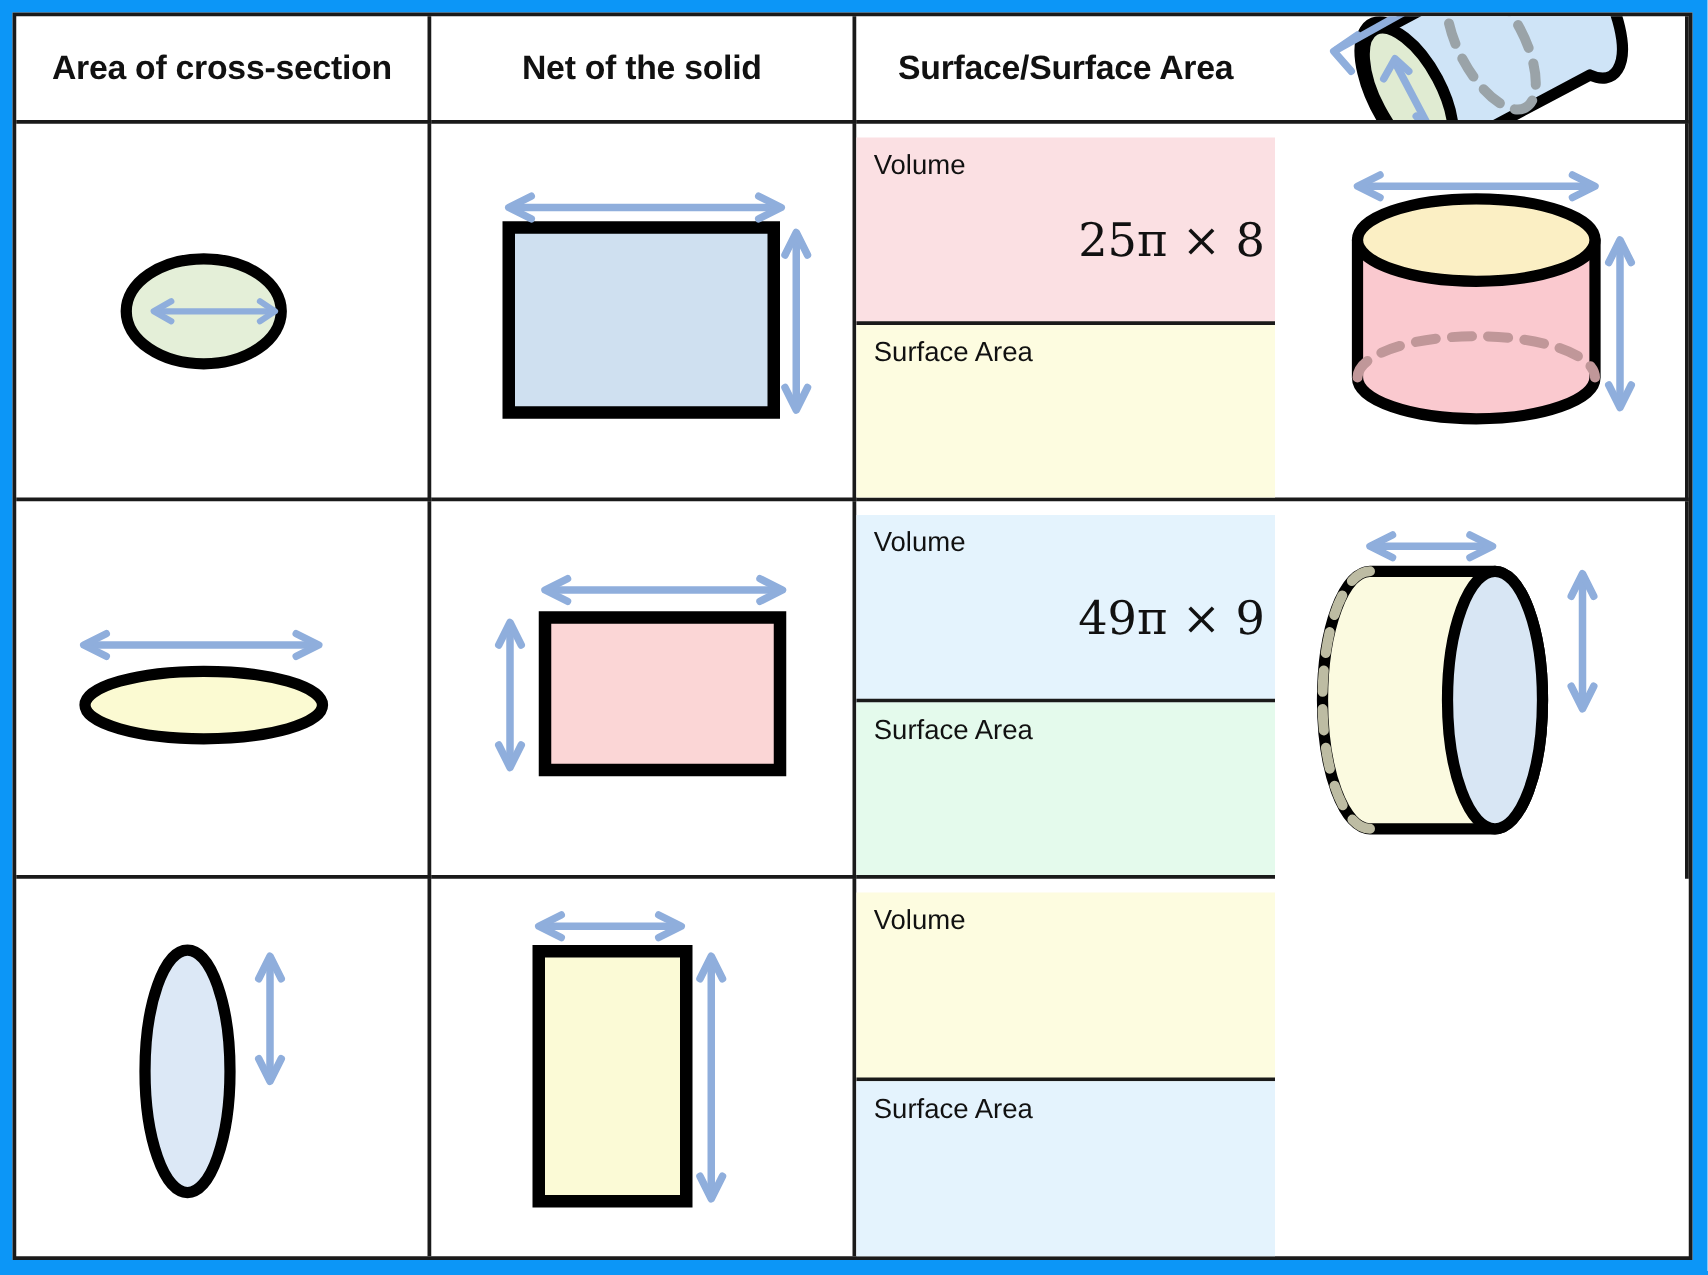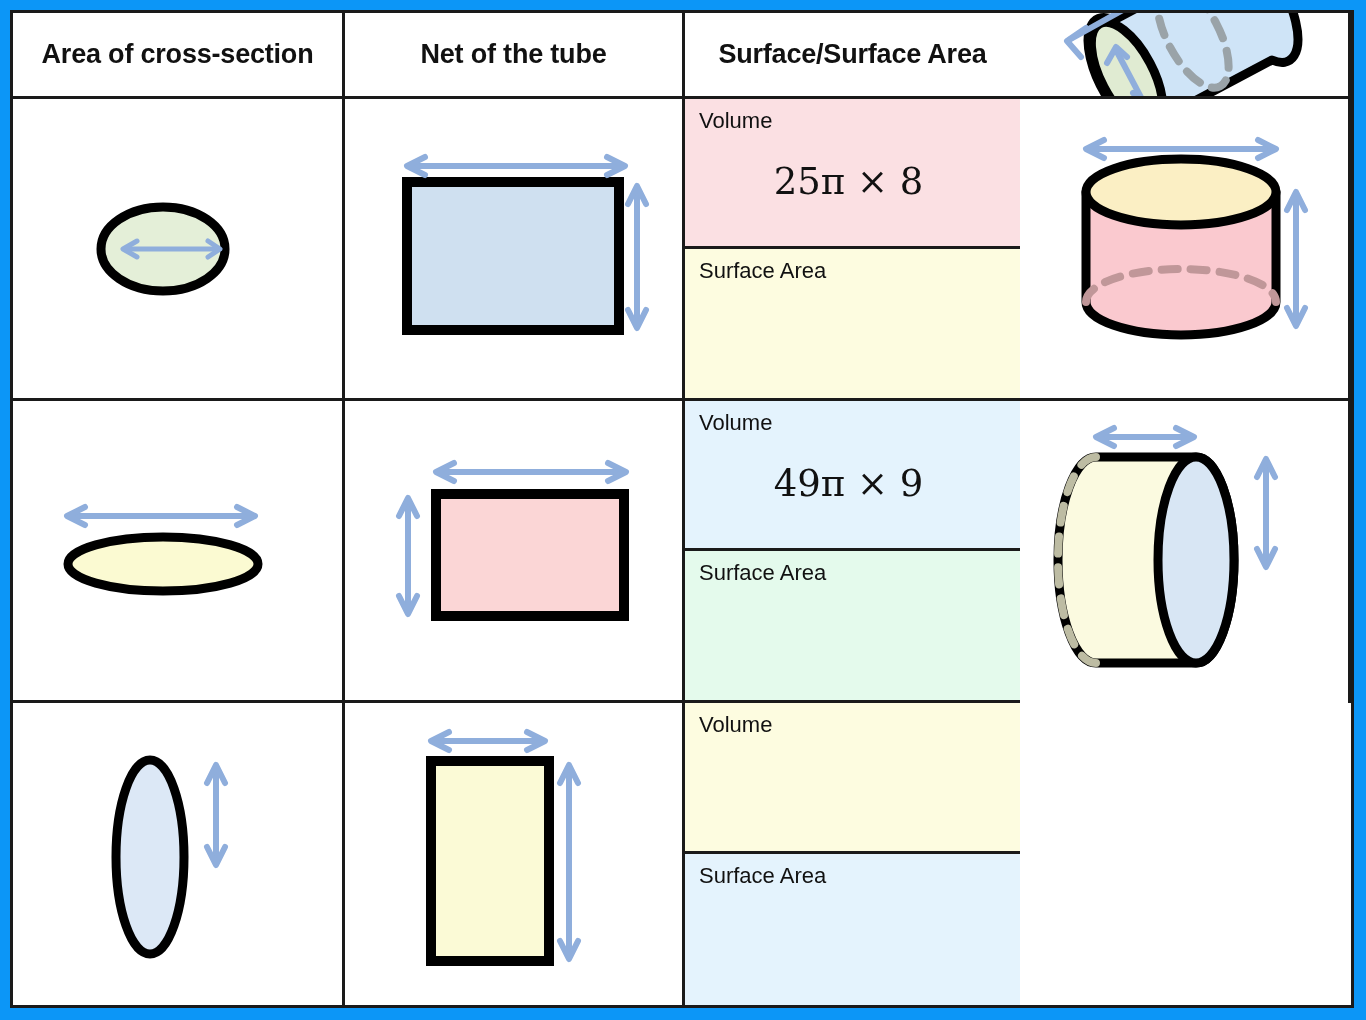--- a/index.html
+++ b/index.html
@@ -97,7 +97,7 @@
       <span>Area of cross-section</span>
     </div>
     <div class="cell hcell">
-      <span>Net of the tube</span>
+      <span>Net of the solid</span>
     </div>
     <div class="cell hcell lastcol">
       <span>Surface/Surface Area</span>

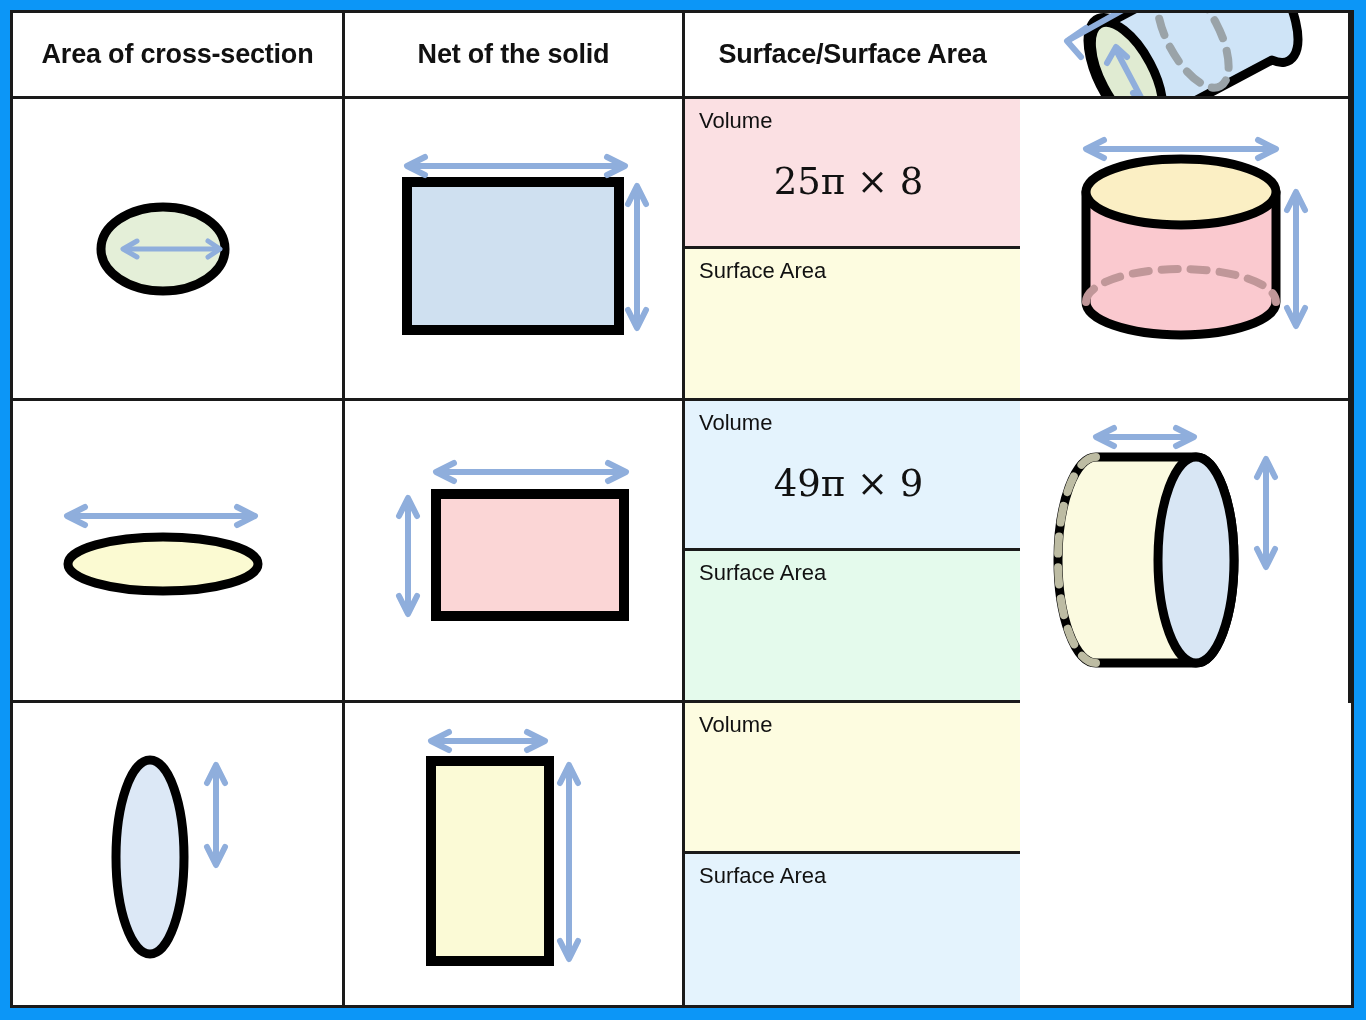--- a/index.html
+++ b/index.html
@@ -55,6 +55,7 @@
   .vsa {
     display: flex; flex-direction: column;
     height: 100%;
+    margin-top: 11px;
   }
   .vsa > div {
     position: relative;

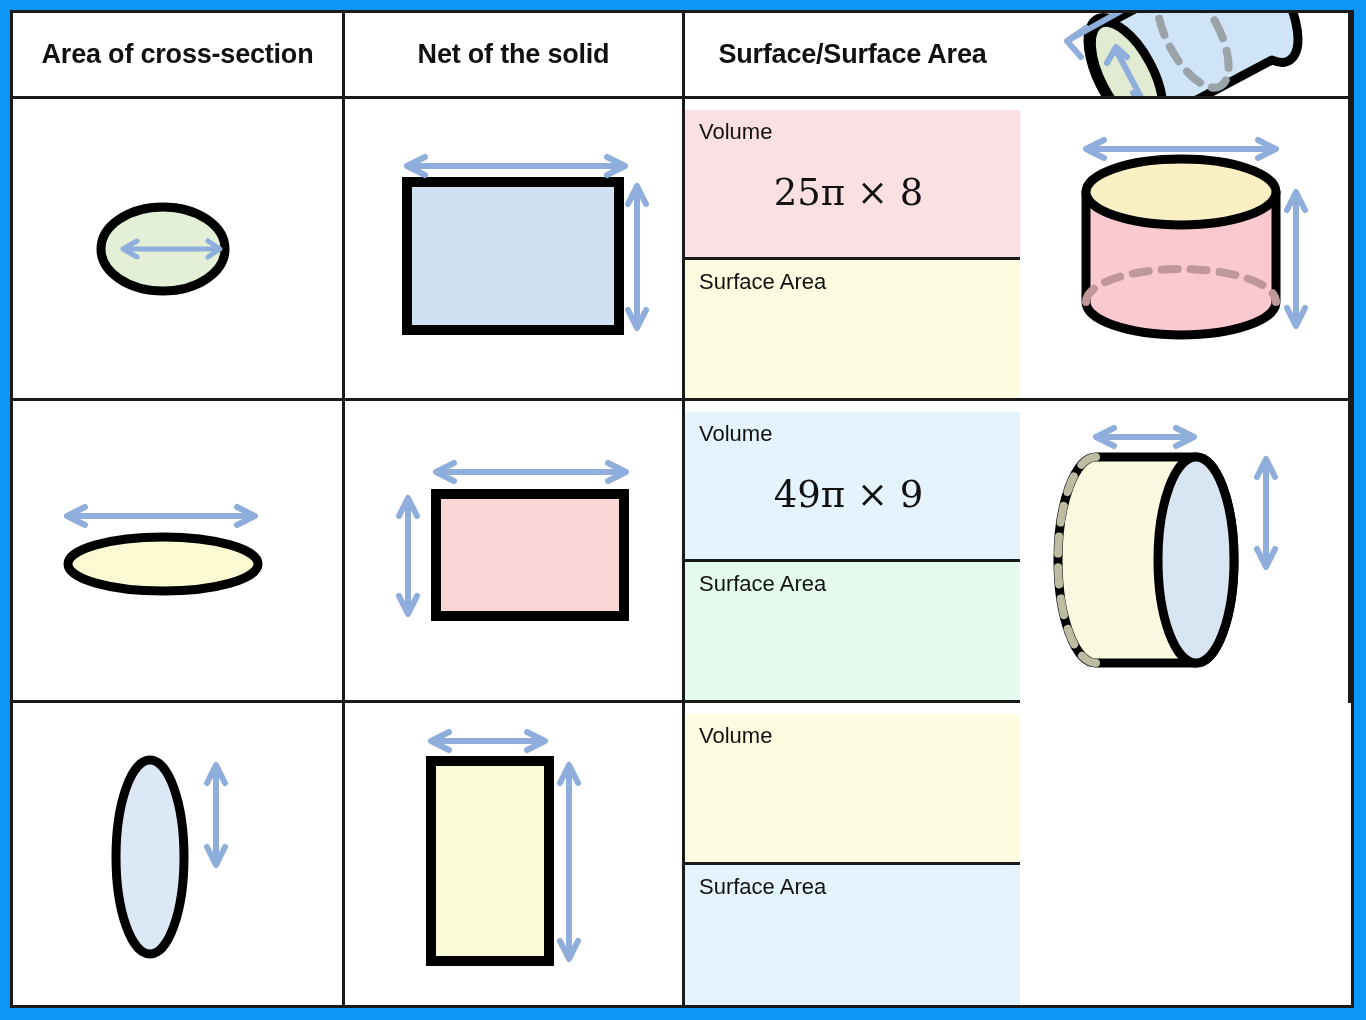--- a/index.html
+++ b/index.html
@@ -74,7 +74,7 @@
     left: 0; right: 8px;
     top: 50%;
     transform: translateY(-28%);
-    text-align: center;
+    text-align: right;
     font-family: "DejaVu Serif", serif;
     font-size: 37px;
     color: #111;

